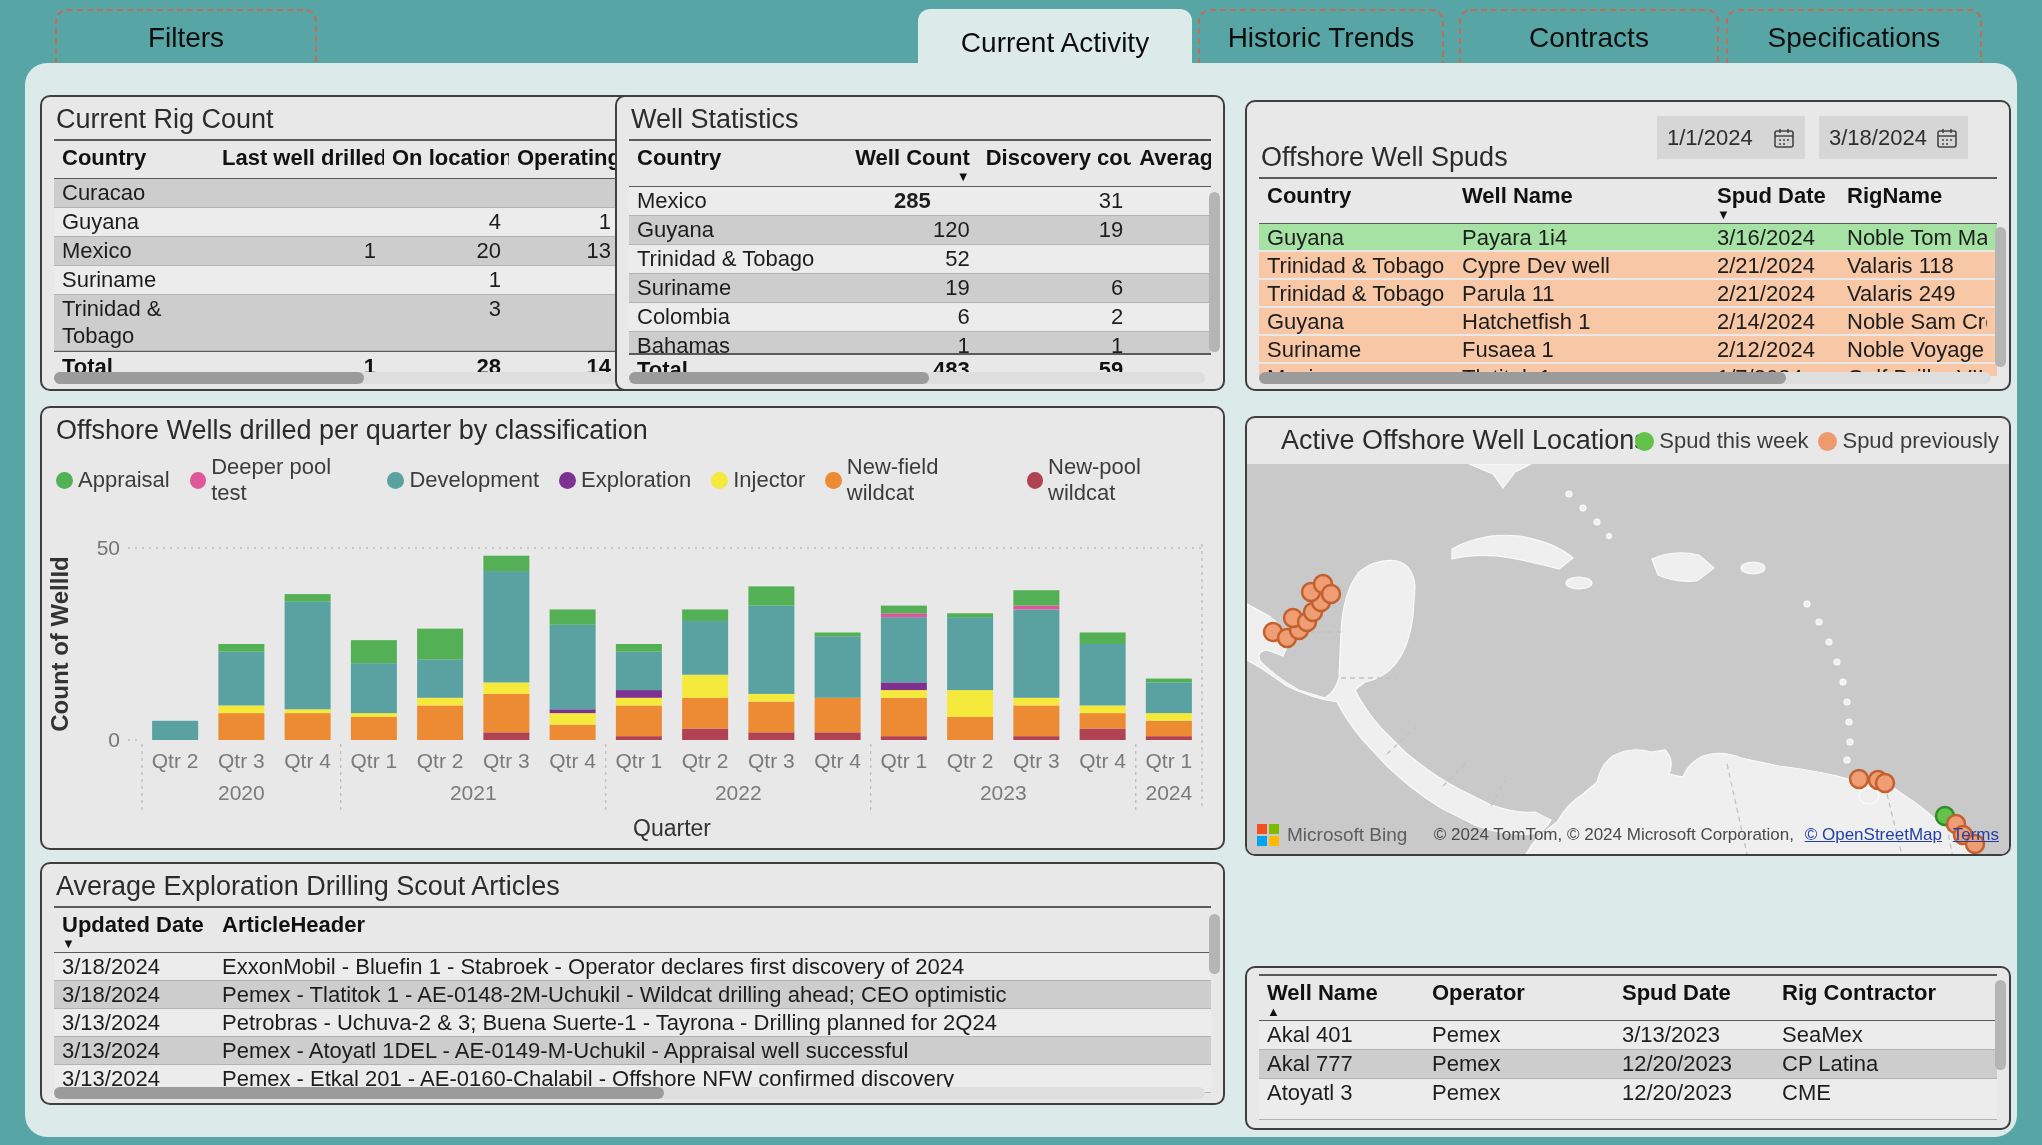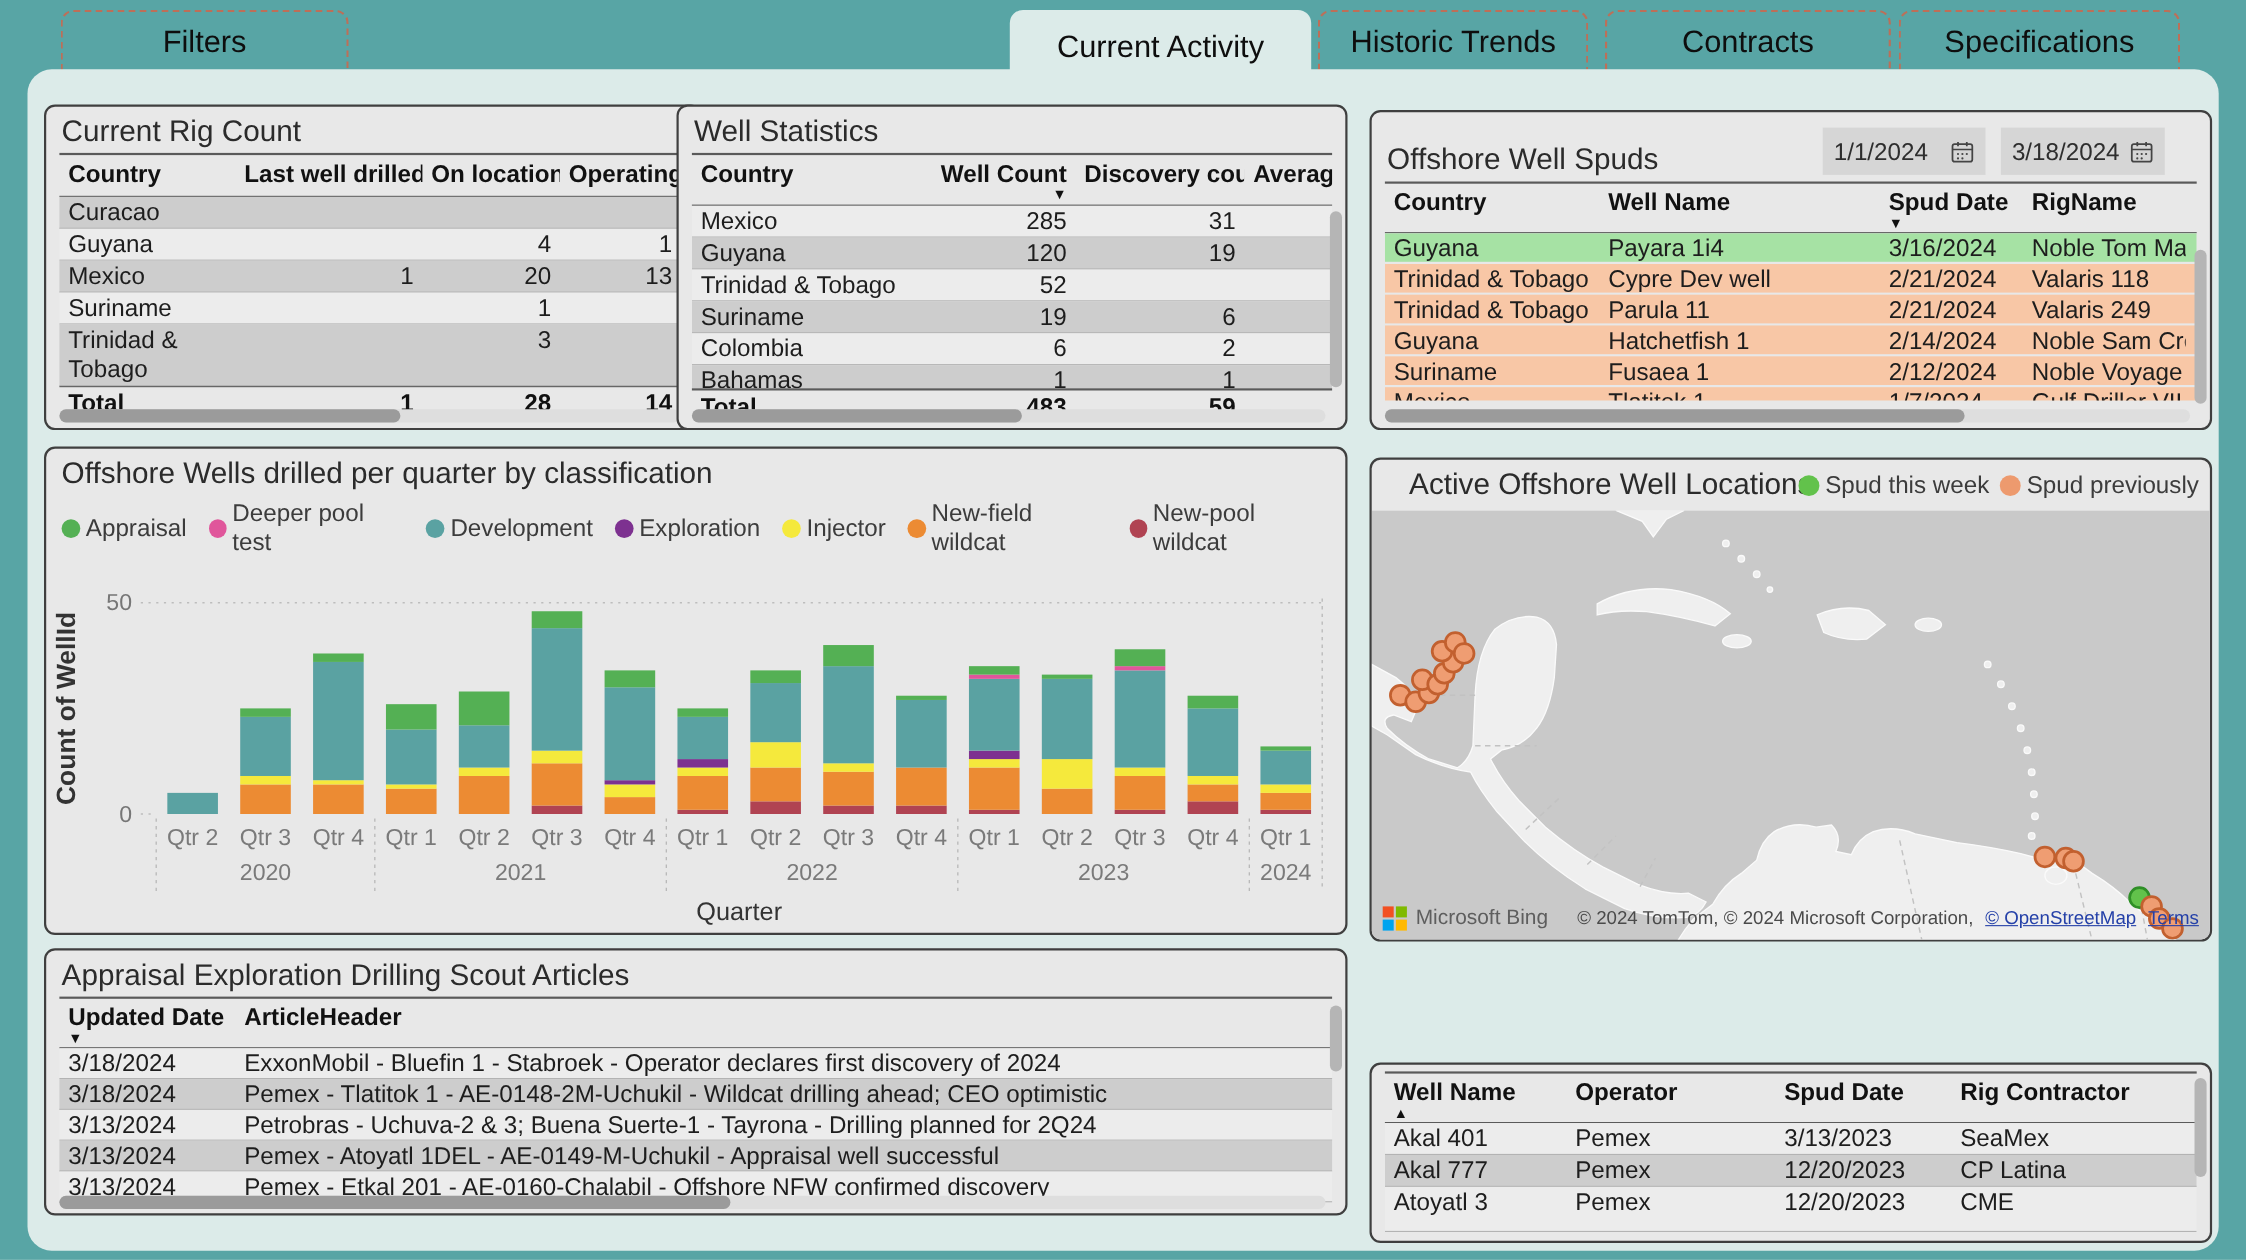--- a/index.html
+++ b/index.html
@@ -208,7 +208,7 @@
   </div>
 
   <div class="panel" id="p-spuds">
-    <div class="ptitle" style="padding-top:28px;">Offshore Well Spuds</div>
+    <div class="ptitle" style="padding-top:40px;">Offshore Well Spuds</div>
     <div class="dateBox" style="left:410px;top:14px;width:148px;">
       <span>1/1/2024</span>
       <svg width="22" height="22" viewBox="0 0 22 22">

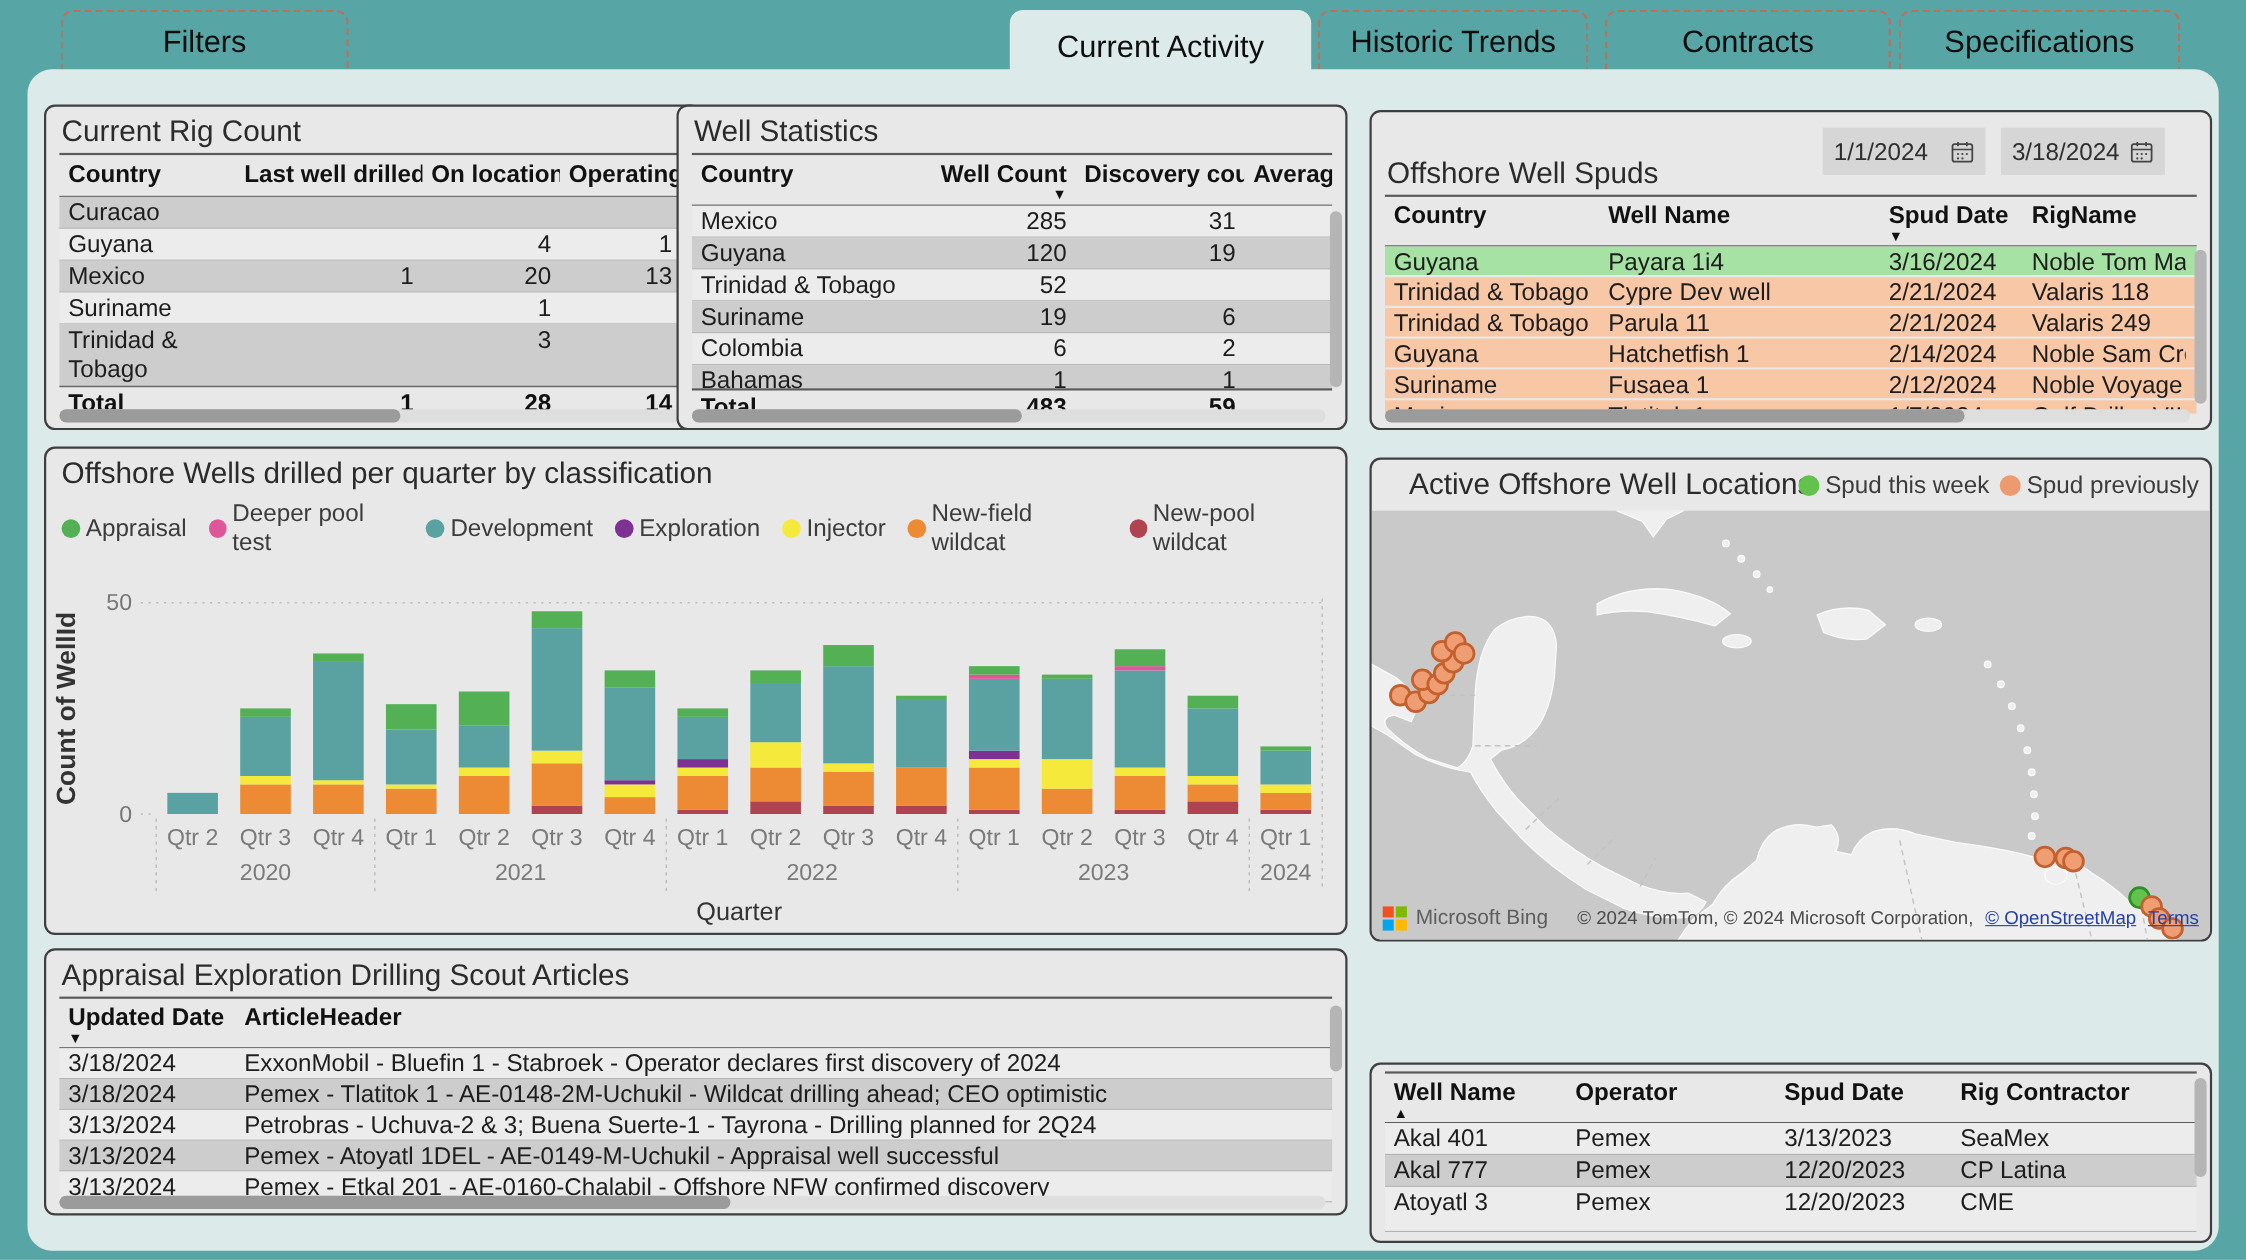--- a/index.html
+++ b/index.html
@@ -159,7 +159,7 @@
       <div id="stats-body" style="height:166px;overflow:hidden;">
           <div class="trow rowlight" style="height: 29px;">
             <div class="cell" style="width: 235px; text-align: left;">Mexico</div>
-            <div class="cell" style="width: 140px; text-align: right;">285</div>
+            <div class="cell" style="width: 140px; text-align: center; font-weight: bold;">285</div>
             <div class="cell" style="width: 165px; text-align: right;">31</div>
             <div class="cell" style="width: 85px; text-align: right;"></div>
           </div>

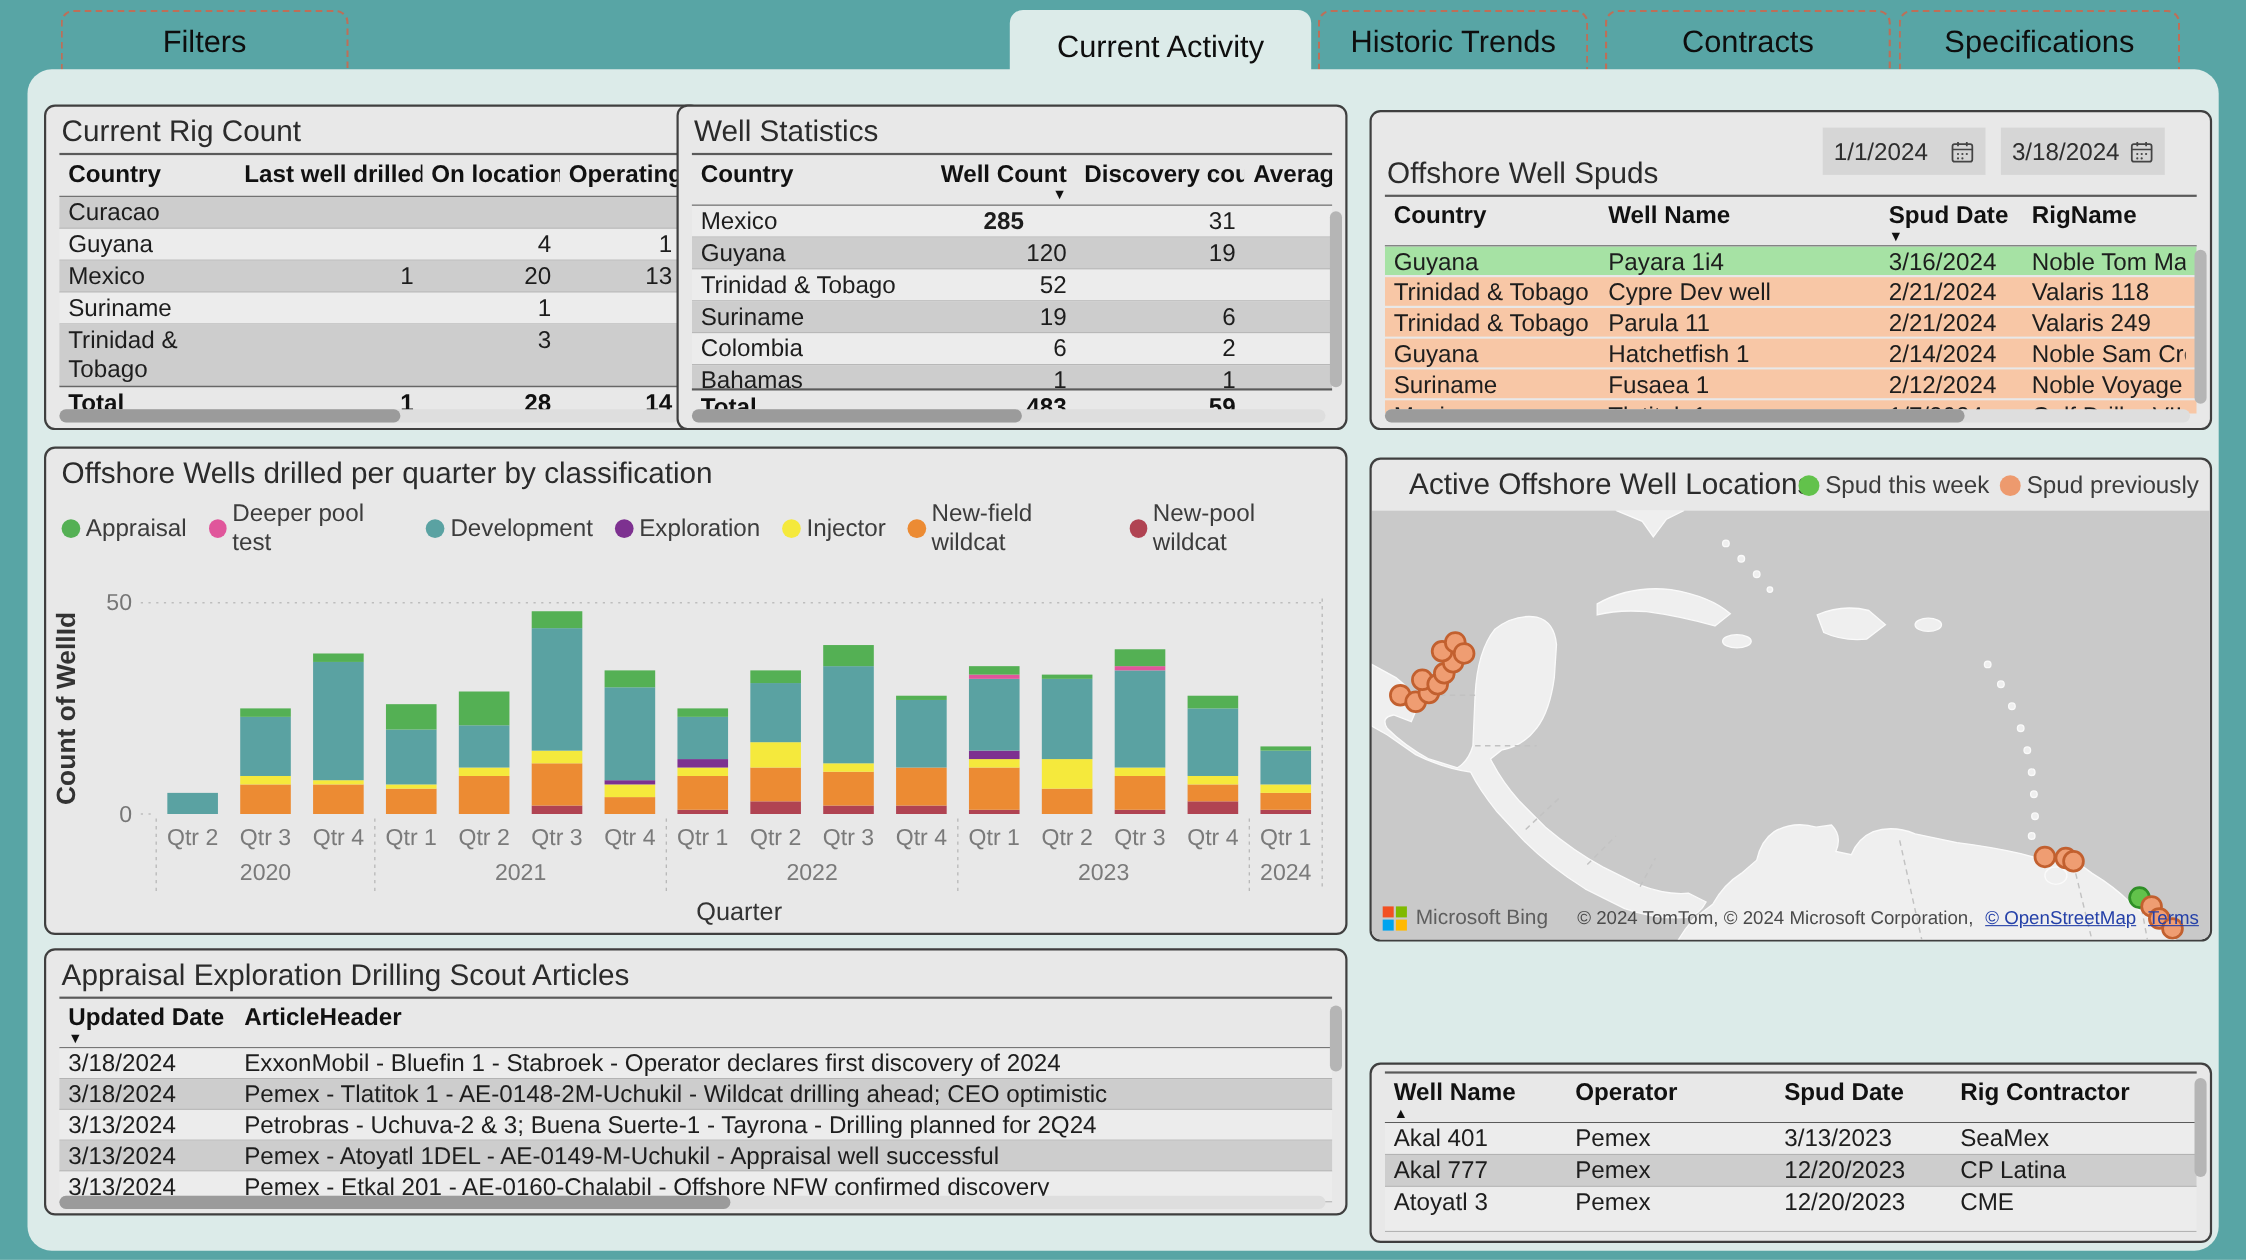--- a/index.html
+++ b/index.html
@@ -535,7 +535,7 @@
   </div>
 
   <div class="panel" id="p-articles">
-    <div class="ptitle">Appraisal Exploration Drilling Scout Articles</div>
+    <div class="ptitle">Average Exploration Drilling Scout Articles</div>
     <div class="twrap">
       <div class="thead" id="art-head" style="height:44px">
           <div class="cell th" style="width: 160px; text-align: left;">

